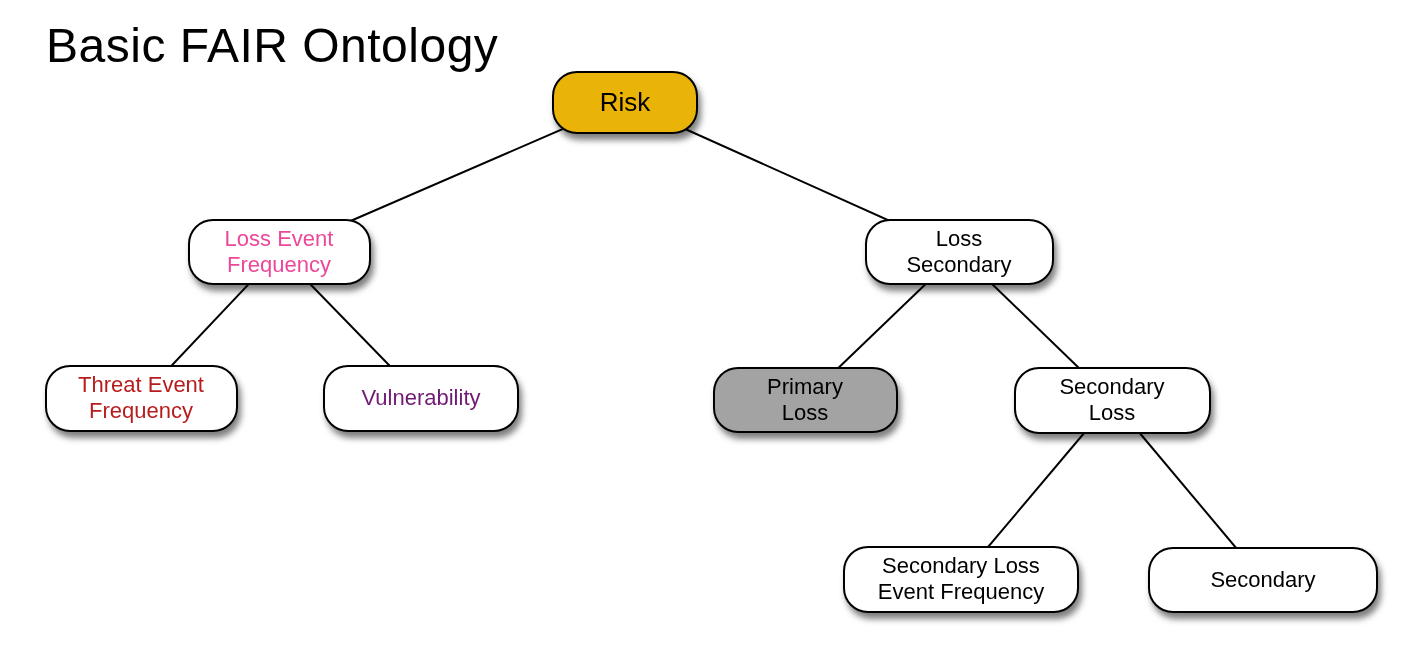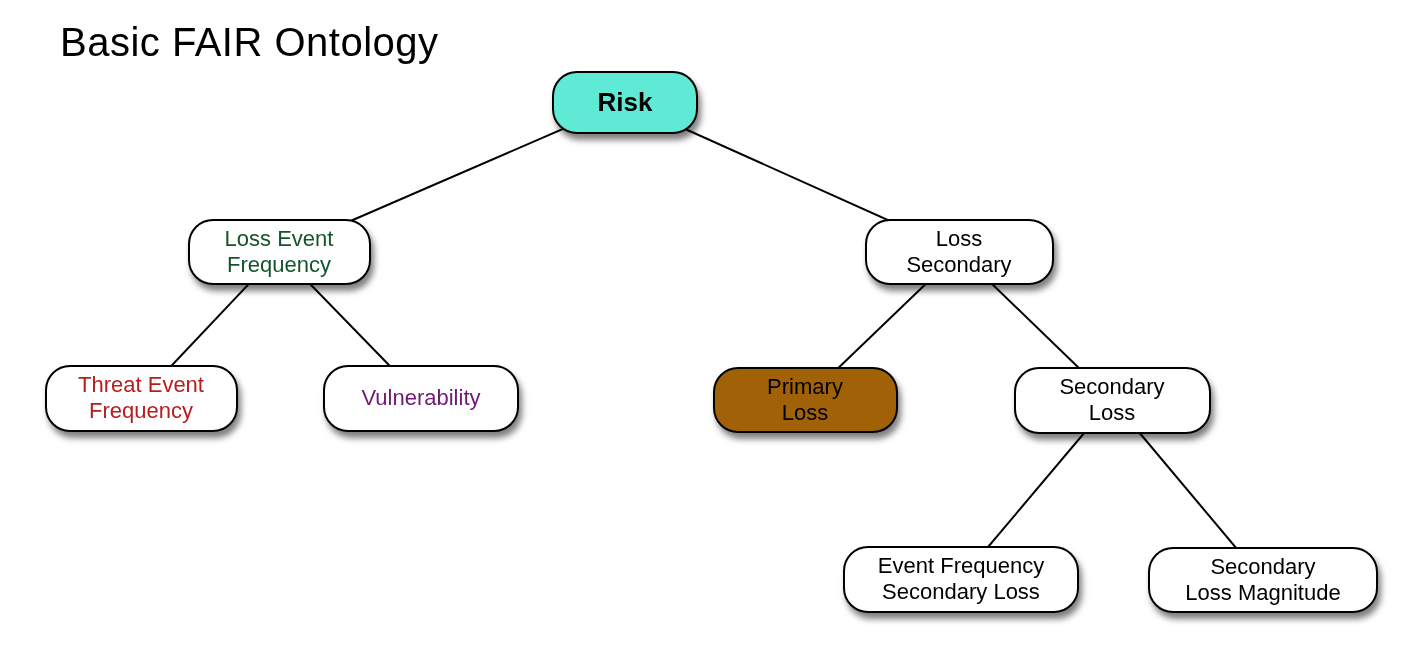--- a/index.html
+++ b/index.html
@@ -17,13 +17,12 @@
   .page-title {
     position: absolute;
     left: 46px; top: 22px;
-    font-size: 40px;
+    font-size: 48px;
     font-weight: 400;
     line-height: 1.0;
     color: #000000;
     letter-spacing: 0.5px;
     white-space: nowrap;
-    margin-left: 14px;
   }
   svg.edges {
     position: absolute;

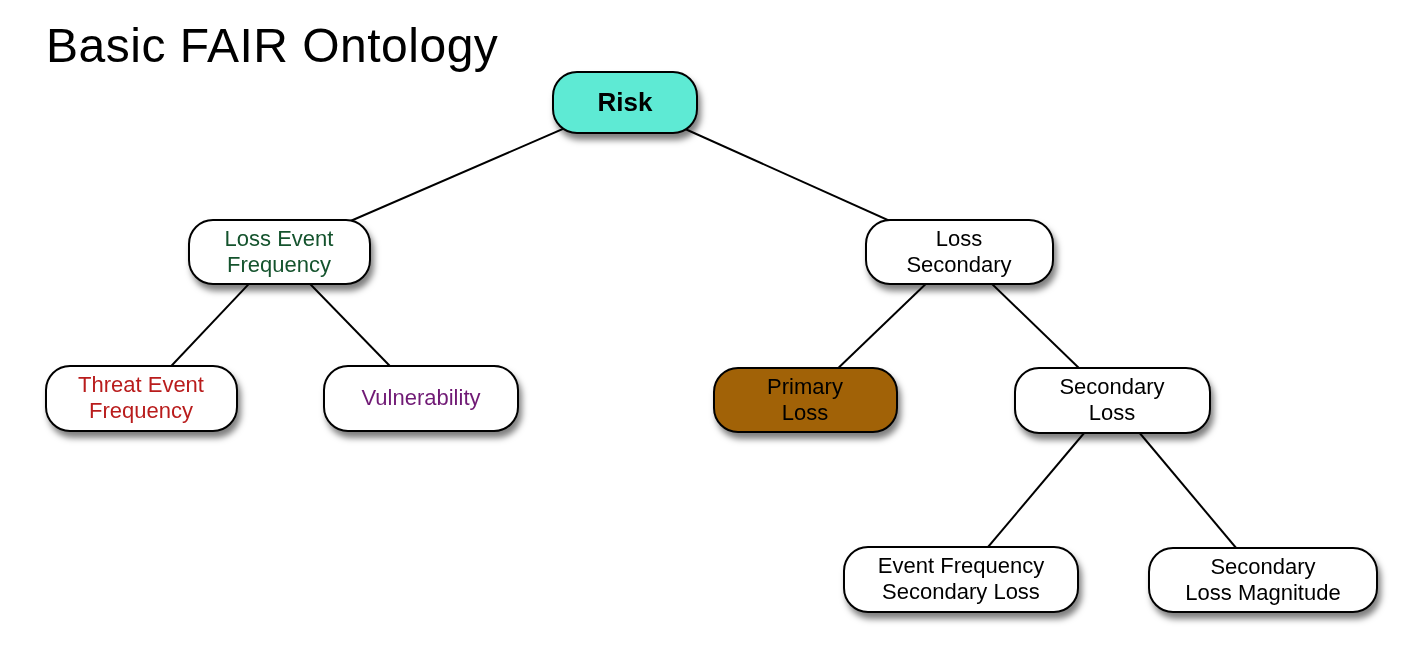--- a/index.html
+++ b/index.html
@@ -66,7 +66,7 @@
       <line x1="1112" y1="400" x2="1263" y2="580" stroke="#000000" stroke-width="2"></line>
     </svg>
   <div class="page-title">Basic FAIR Ontology</div>
-<div class="node root" style="left: 552px; top: 70.5px; width: 146px; height: 63px; background: #5eead4; border-color: rgb(0, 0, 0); color: rgb(0, 0, 0); font-weight: bold;">
+<div class="node root" style="left: 552px; top: 70.5px; width: 146px; height: 63px; background: #eab308; border-color: rgb(0, 0, 0); color: rgb(0, 0, 0);">
       <div class="node-line">Risk</div>
     </div>
     <div class="node" style="left: 187.5px; top: 219px; width: 183px; height: 66px; background: rgb(255, 255, 255); border-color: rgb(0, 0, 0); color: #14532d;">

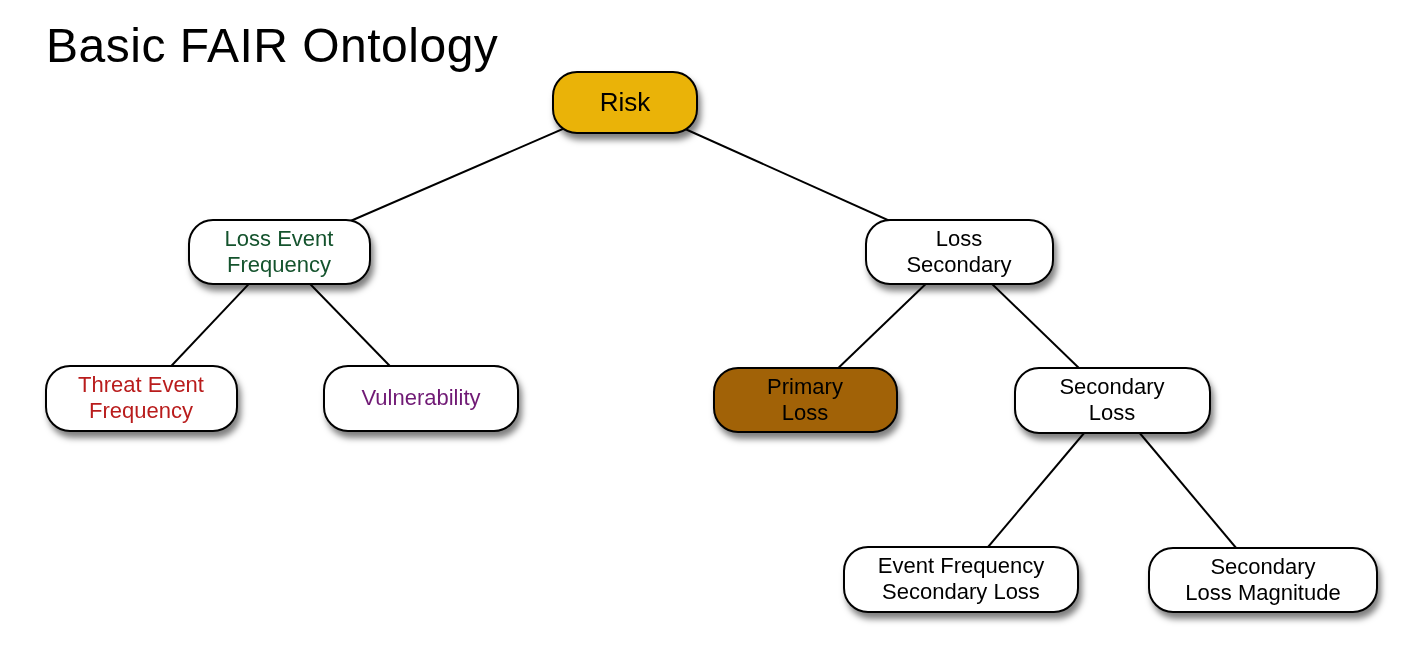--- a/index.html
+++ b/index.html
@@ -69,7 +69,7 @@
 <div class="node root" style="left: 552px; top: 70.5px; width: 146px; height: 63px; background: #eab308; border-color: rgb(0, 0, 0); color: rgb(0, 0, 0);">
       <div class="node-line">Risk</div>
     </div>
-    <div class="node" style="left: 187.5px; top: 219px; width: 183px; height: 66px; background: rgb(255, 255, 255); border-color: rgb(0, 0, 0); color: #14532d;">
+    <div class="node" style="left: 187.5px; top: 219px; width: 183px; height: 66px; background: rgb(255, 255, 255); border-color: rgb(0, 0, 0); color: #ec4899;">
       <div class="node-line">Loss Event</div>
       <div class="node-line">Frequency</div>
     </div>

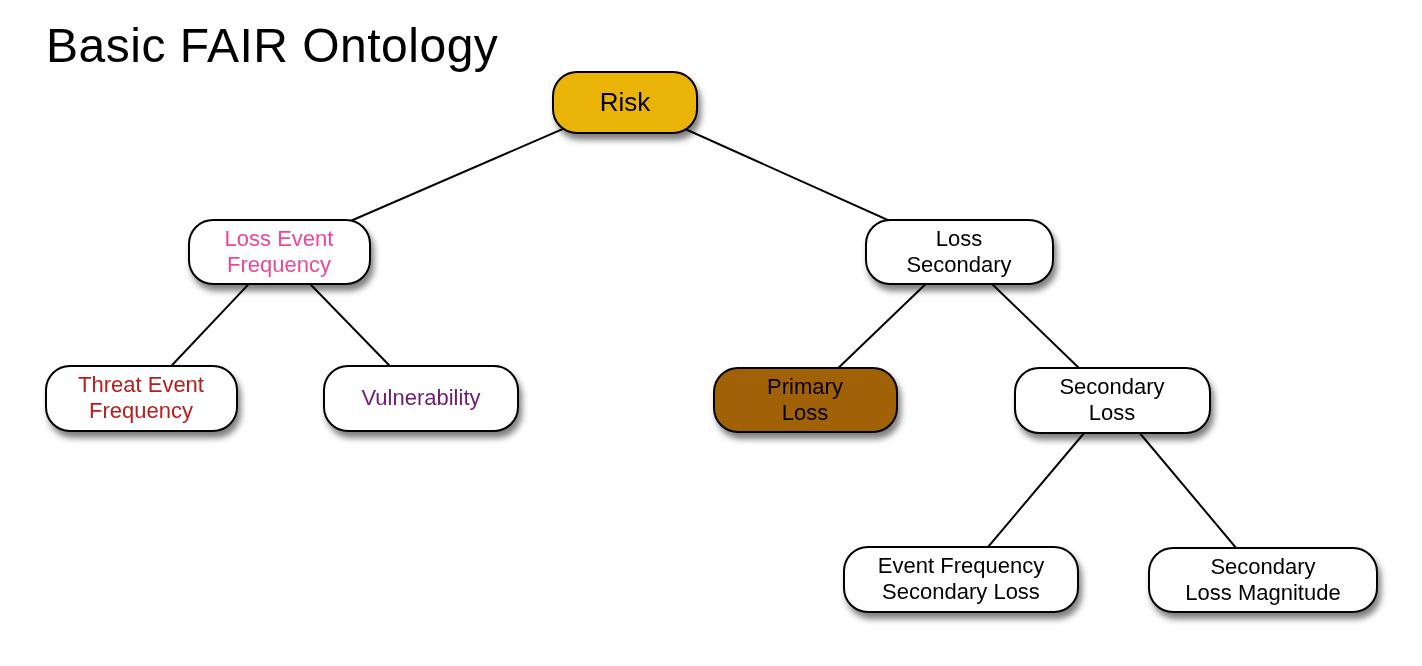--- a/index.html
+++ b/index.html
@@ -84,7 +84,7 @@
     <div class="node" style="left: 323px; top: 364.5px; width: 196px; height: 67px; background: rgb(255, 255, 255); border-color: rgb(0, 0, 0); color: #701a75;">
       <div class="node-line">Vulnerability</div>
     </div>
-    <div class="node" style="left: 712.5px; top: 367px; width: 185px; height: 66px; background: #a16207; border-color: rgb(0, 0, 0); color: rgb(0, 0, 0);">
+    <div class="node" style="left: 712.5px; top: 367px; width: 185px; height: 66px; background: #a3a3a3; border-color: rgb(0, 0, 0); color: rgb(0, 0, 0);">
       <div class="node-line">Primary</div>
       <div class="node-line">Loss</div>
     </div>

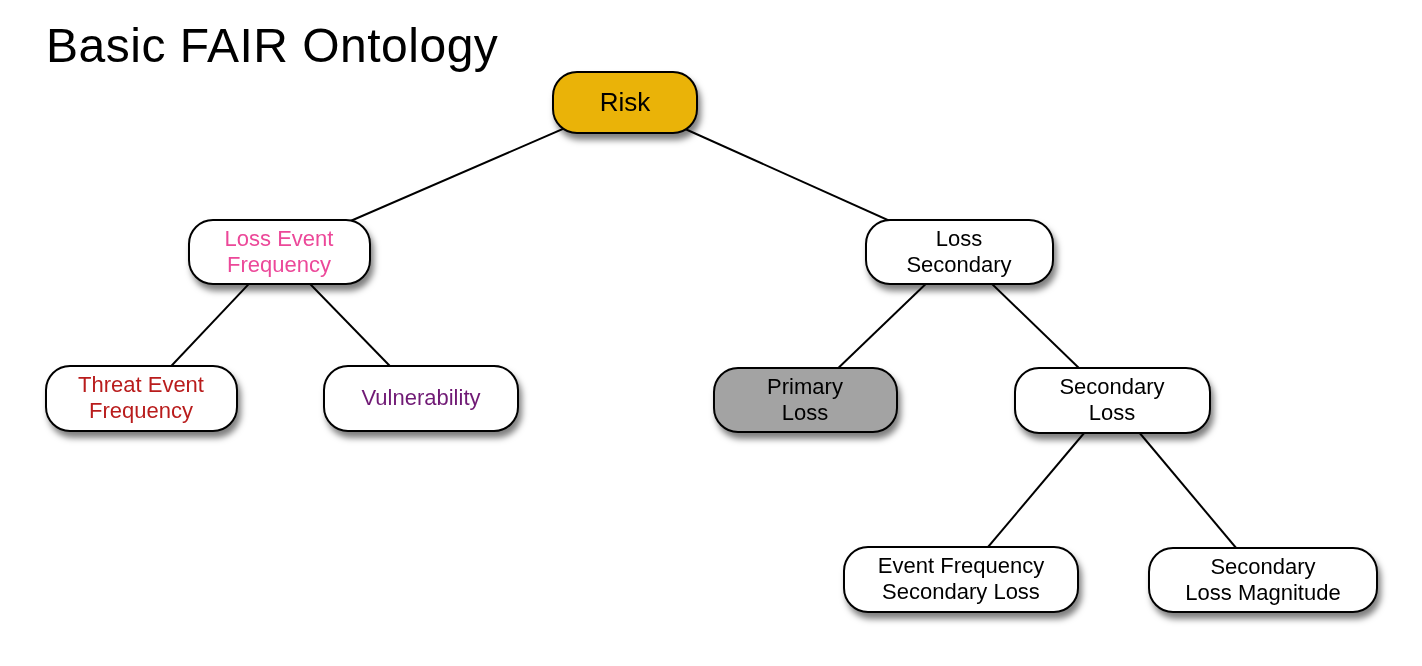--- a/index.html
+++ b/index.html
@@ -93,8 +93,8 @@
       <div class="node-line">Loss</div>
     </div>
     <div class="node" style="left: 843px; top: 545.5px; width: 236px; height: 67px; background: rgb(255, 255, 255); border-color: rgb(0, 0, 0); color: rgb(0, 0, 0);">
+      <div class="node-line">Secondary Loss</div>
       <div class="node-line">Event Frequency</div>
-      <div class="node-line">Secondary Loss</div>
     </div>
     <div class="node" style="left: 1148px; top: 547px; width: 230px; height: 66px; background: rgb(255, 255, 255); border-color: rgb(0, 0, 0); color: rgb(0, 0, 0);">
       <div class="node-line">Secondary</div>

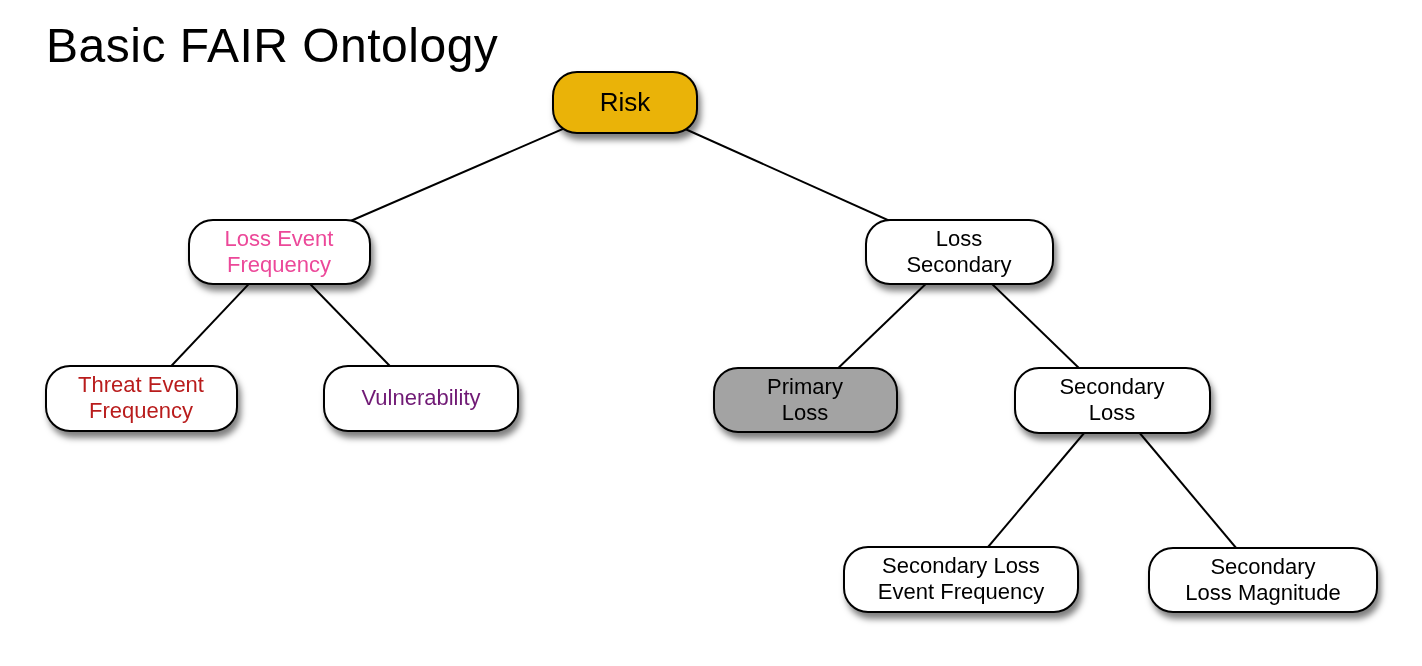--- a/index.html
+++ b/index.html
@@ -98,7 +98,6 @@
     </div>
     <div class="node" style="left: 1148px; top: 547px; width: 230px; height: 66px; background: rgb(255, 255, 255); border-color: rgb(0, 0, 0); color: rgb(0, 0, 0);">
       <div class="node-line">Secondary</div>
-      <div class="node-line">Loss Magnitude</div>
     </div>
   </div>
 

